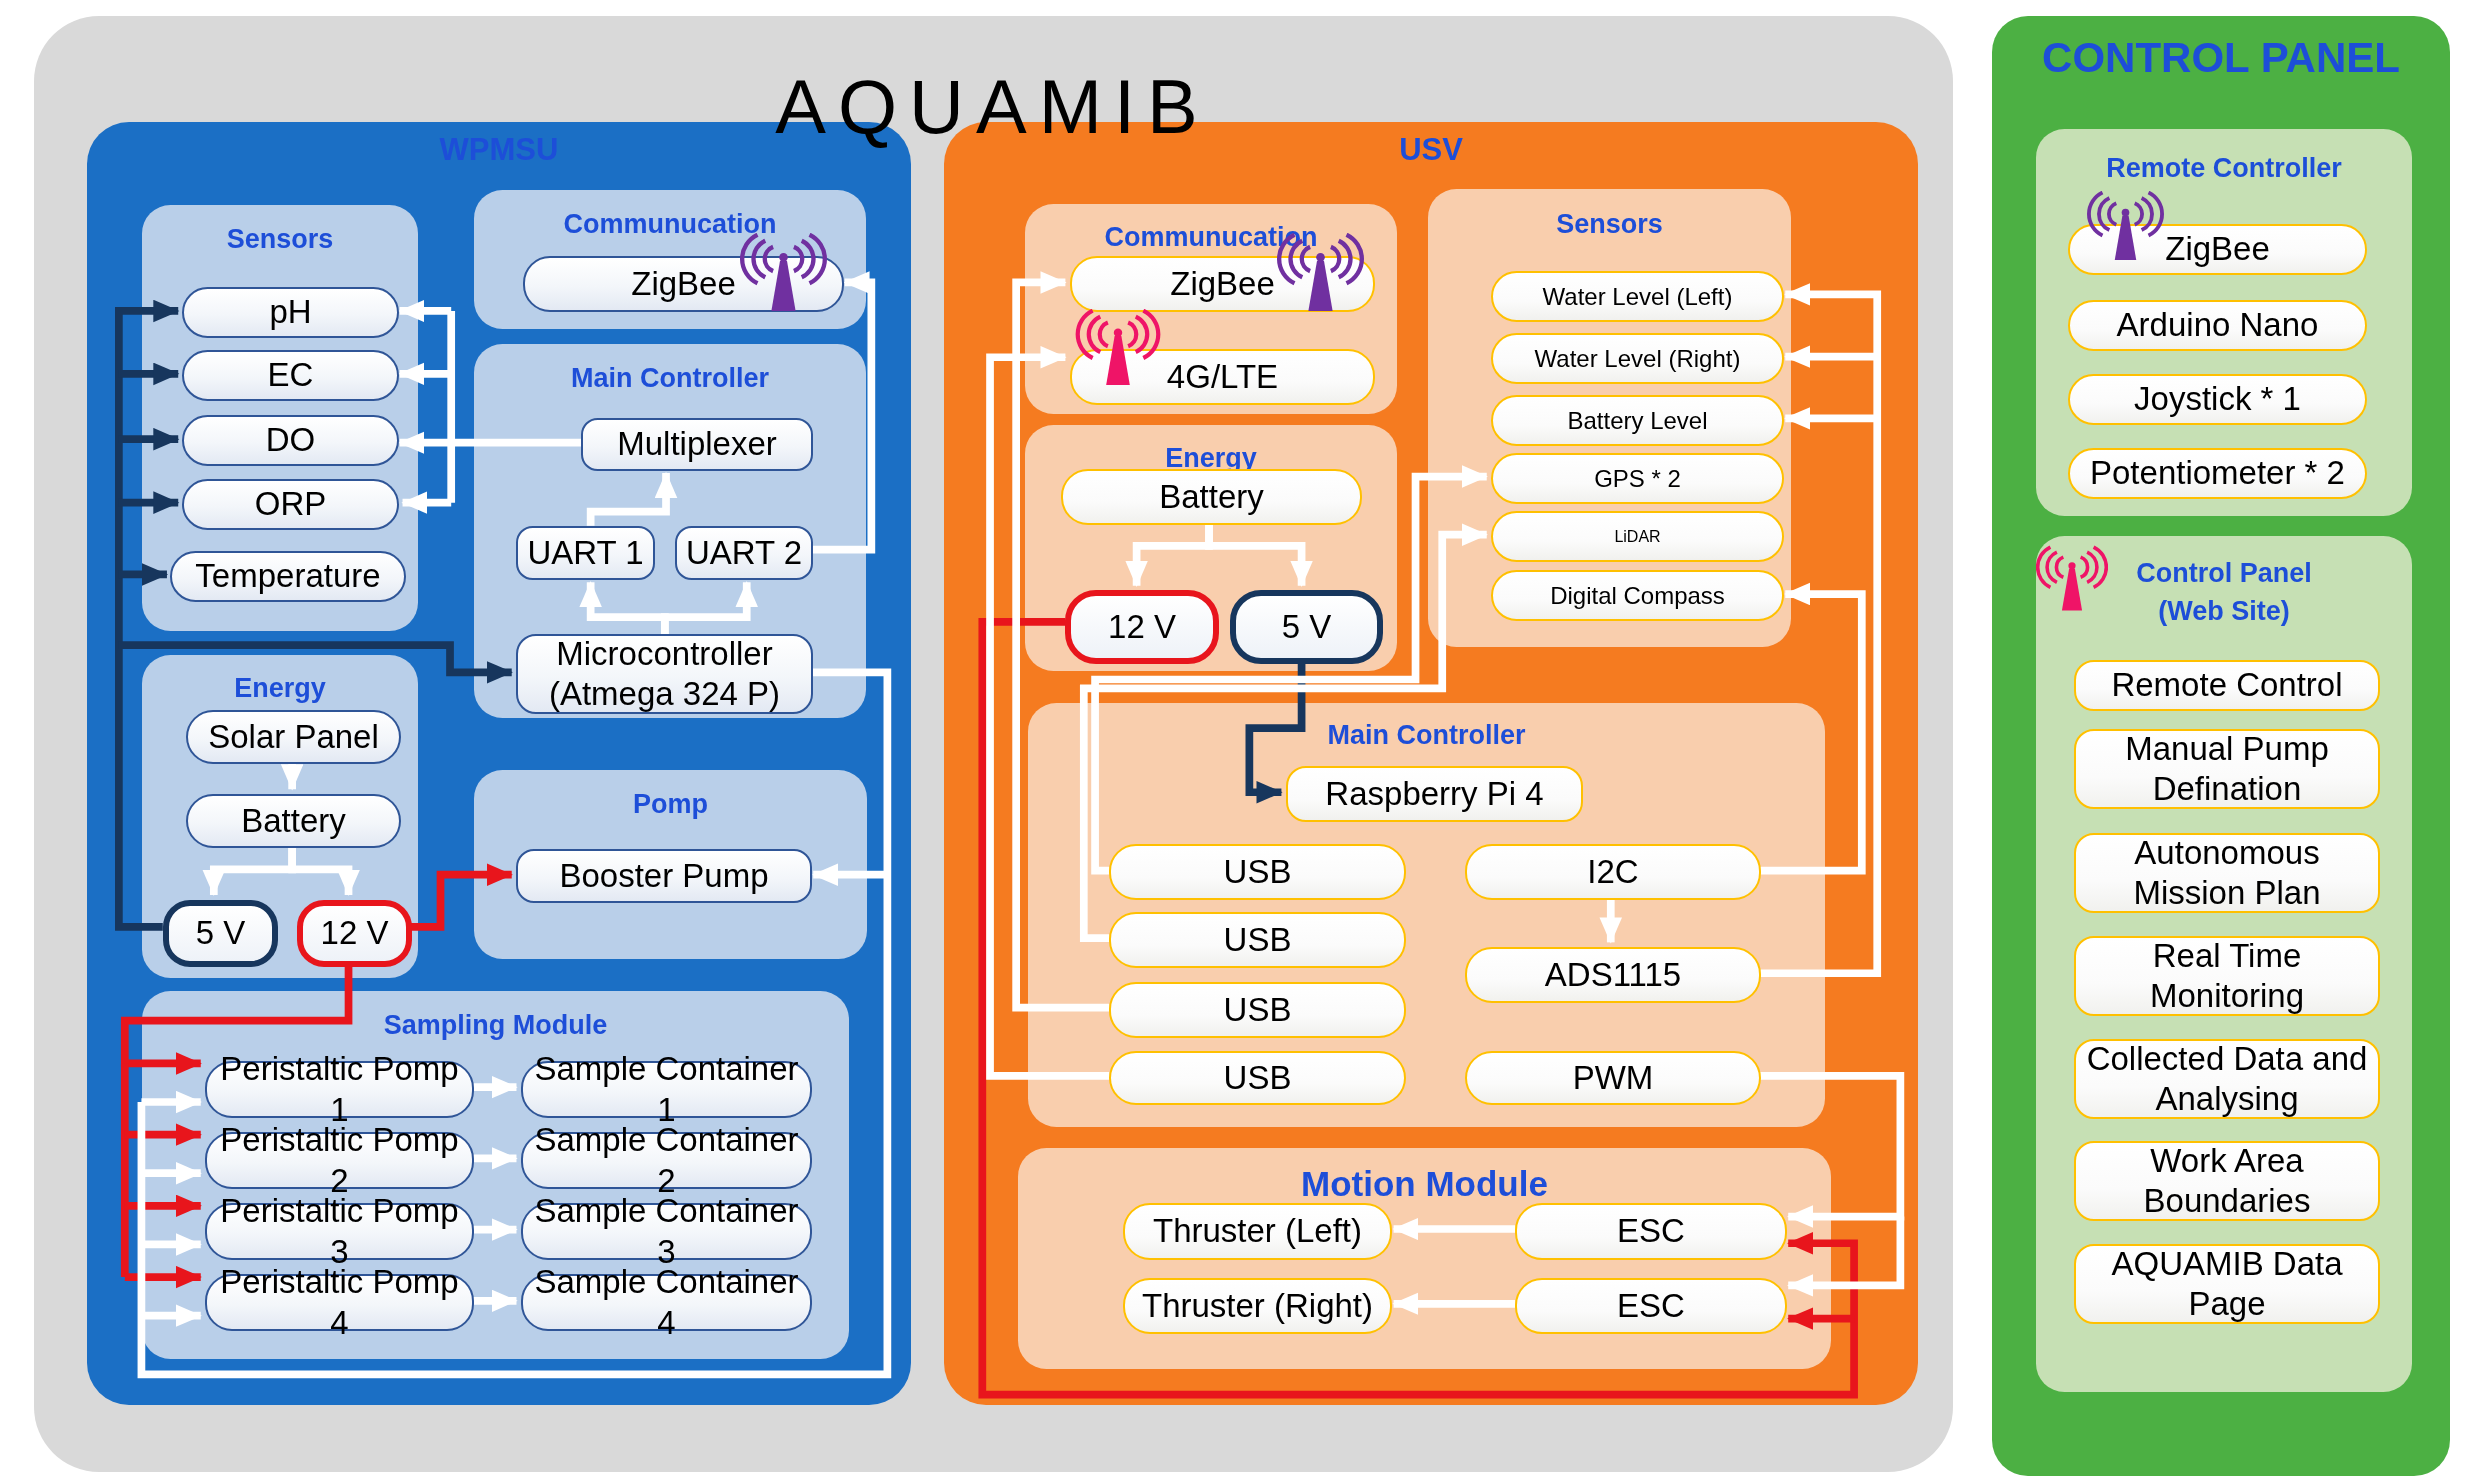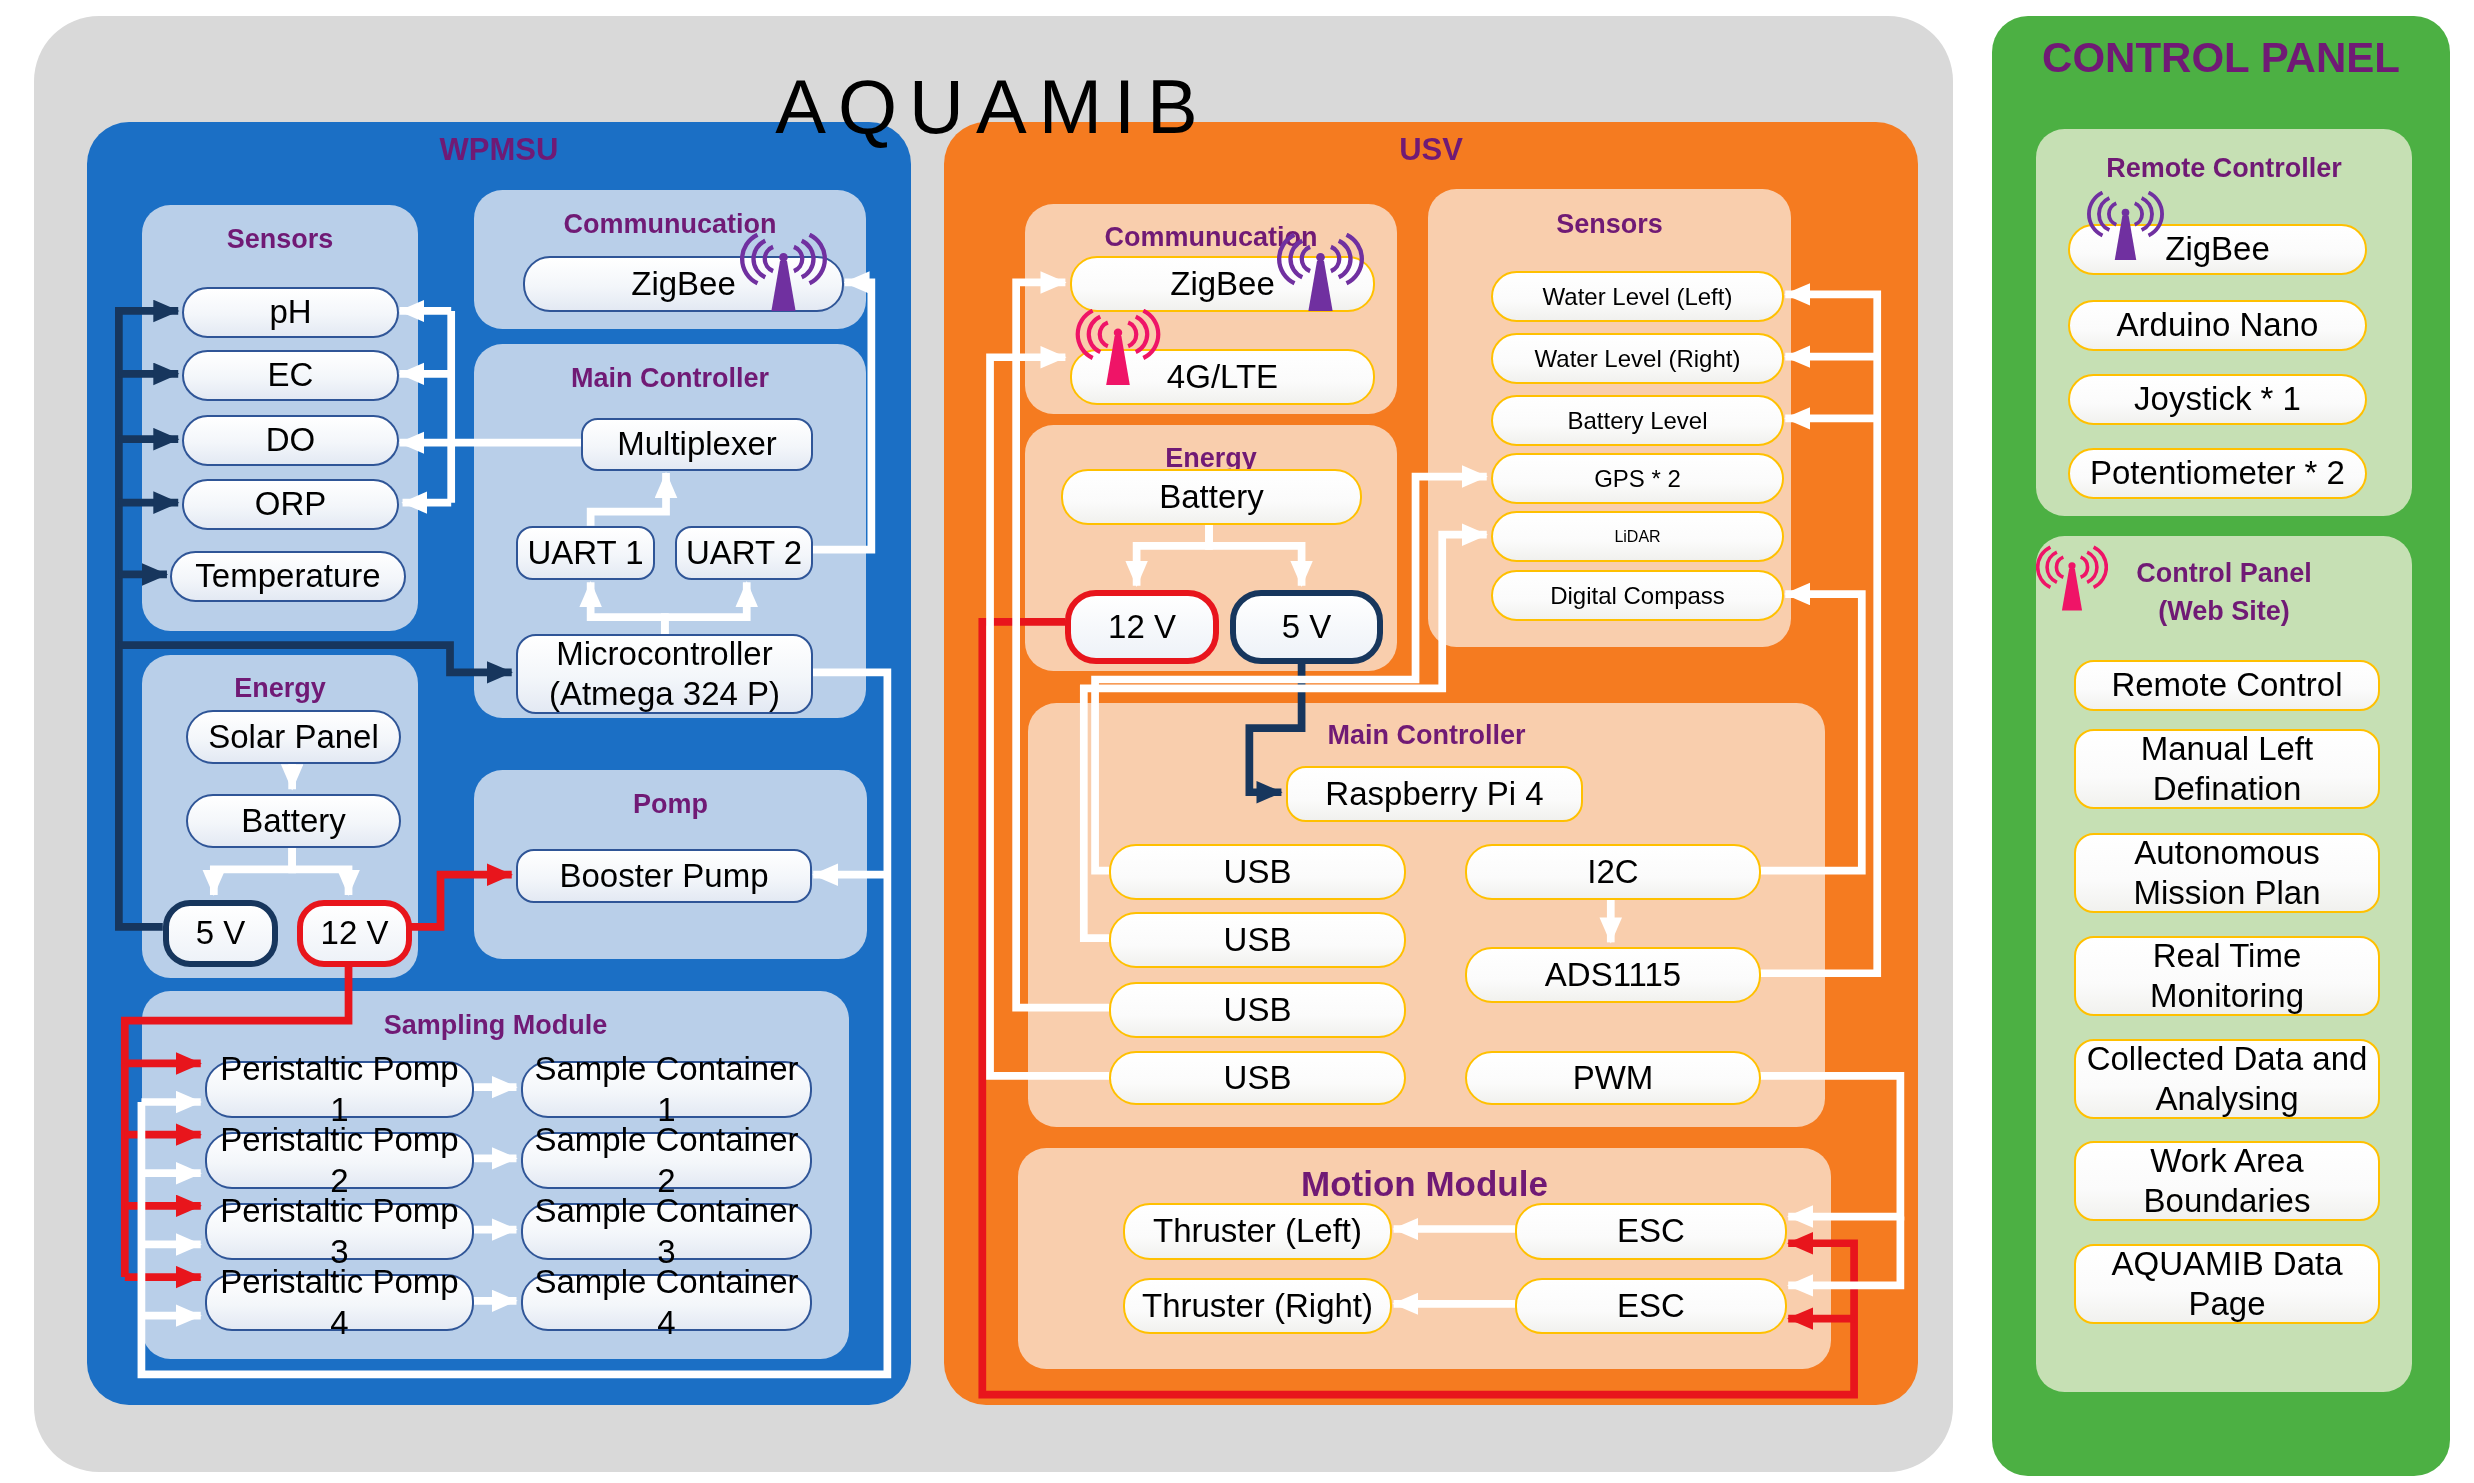--- a/index.html
+++ b/index.html
@@ -7,7 +7,7 @@
   #canvas{position:relative;width:2475px;height:1483px;background:#ffffff;overflow:hidden;}
   .bigbg{position:absolute;border-radius:65px;z-index:0;}
   .panel{position:absolute;border-radius:28.5px;z-index:1;}
-  .sec-title{position:absolute;color:#701a75;font-weight:bold;text-align:center;z-index:2;}
+  .sec-title{position:absolute;color:#1d4ed8;font-weight:bold;text-align:center;z-index:2;}
   .box{position:absolute;display:flex;align-items:center;justify-content:center;
        text-align:center;font-size:33px;color:#000;border-radius:27px;z-index:5;
        line-height:1.22;white-space:pre-line;}

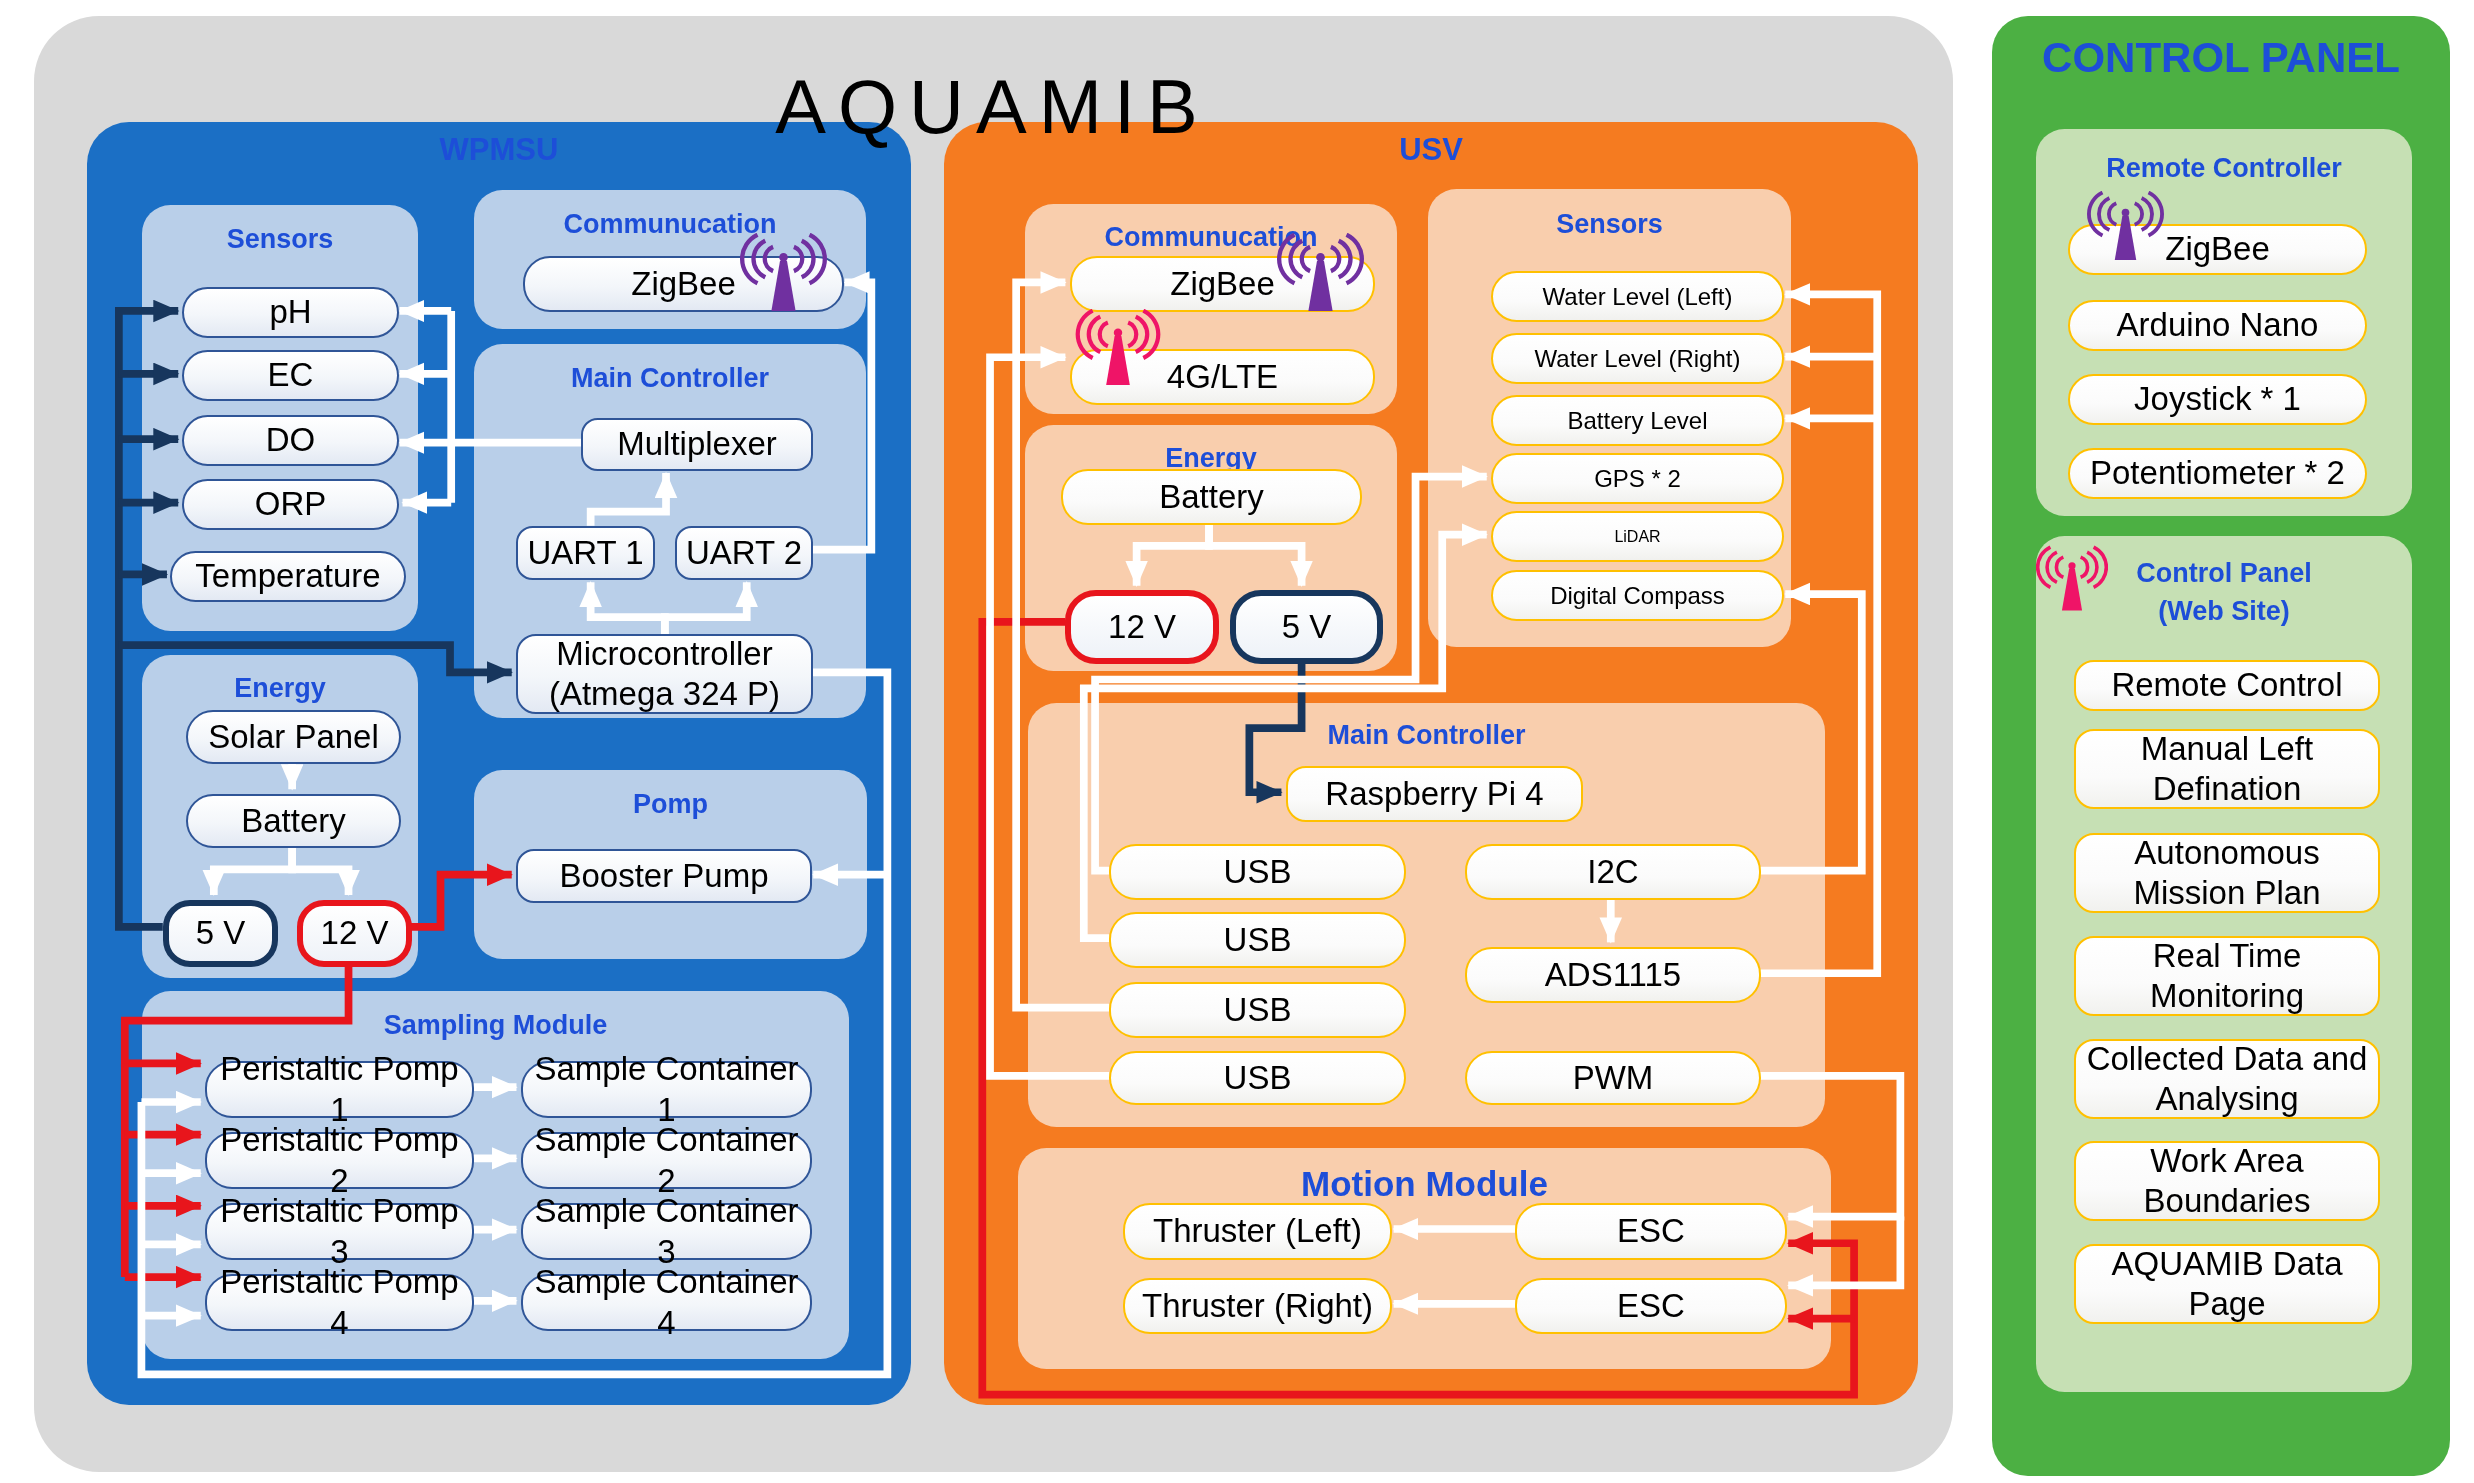--- a/index.html
+++ b/index.html
@@ -196,7 +196,7 @@
       </g>
     </svg>
     <div class="box b-yellow" style="left:2074px;top:660px;width:302px;height:47px;border-radius:20px;">Remote Control</div>
-    <div class="box b-yellow" style="left:2074px;top:729px;width:302px;height:76px;border-radius:20px;">Manual Left
+    <div class="box b-yellow" style="left:2074px;top:729px;width:302px;height:76px;border-radius:20px;">Manual Pump
 Defination</div>
     <div class="box b-yellow" style="left:2074px;top:833px;width:302px;height:76px;border-radius:20px;">Autonomous
 Mission Plan</div>

